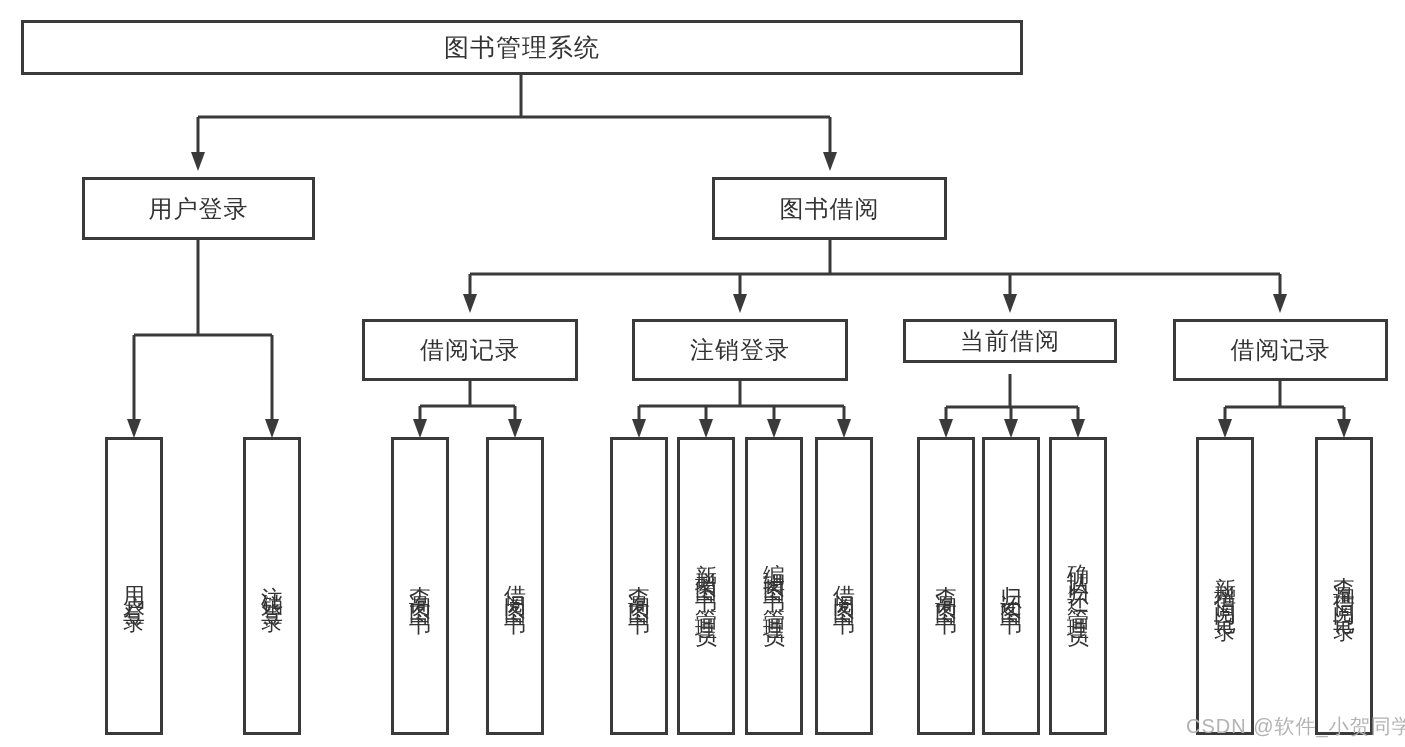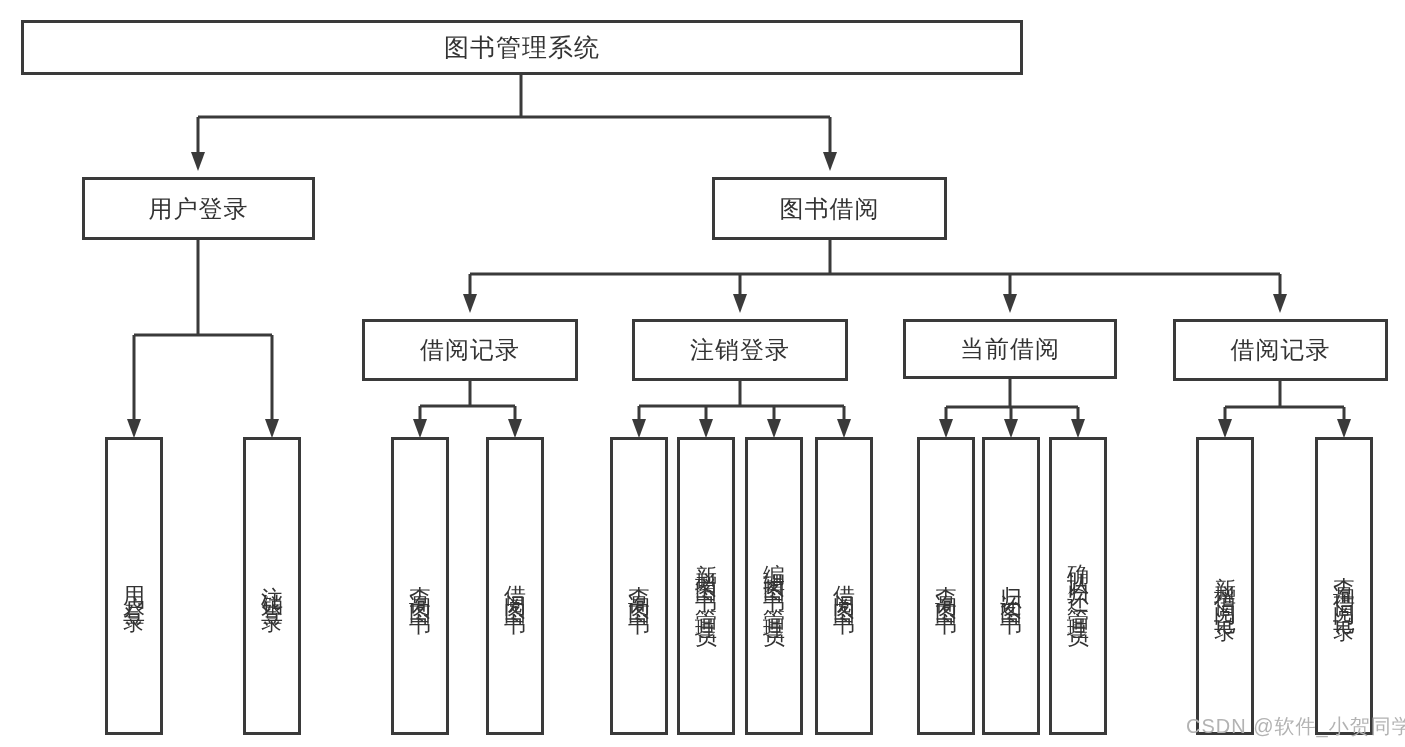--- a/index.html
+++ b/index.html
@@ -89,7 +89,7 @@
 
   <div class="box h" style="left:362px;top:312px;width:216px;height:62px">借阅记录</div>
   <div class="box h" style="left:632px;top:312px;width:216px;height:62px">注销登录</div>
-  <div class="box h" style="left:903px;top:312px;width:214px;height:60px">当前借阅</div>
+  <div class="box h" style="left:903px;top:312px;width:214px;height:44px">当前借阅</div>
   <div class="box h" style="left:1173px;top:312px;width:215px;height:62px">借阅记录</div>
 
   <div class="box v" style="left:105px;top:437px;width:58px;height:298px">用户登录</div>

